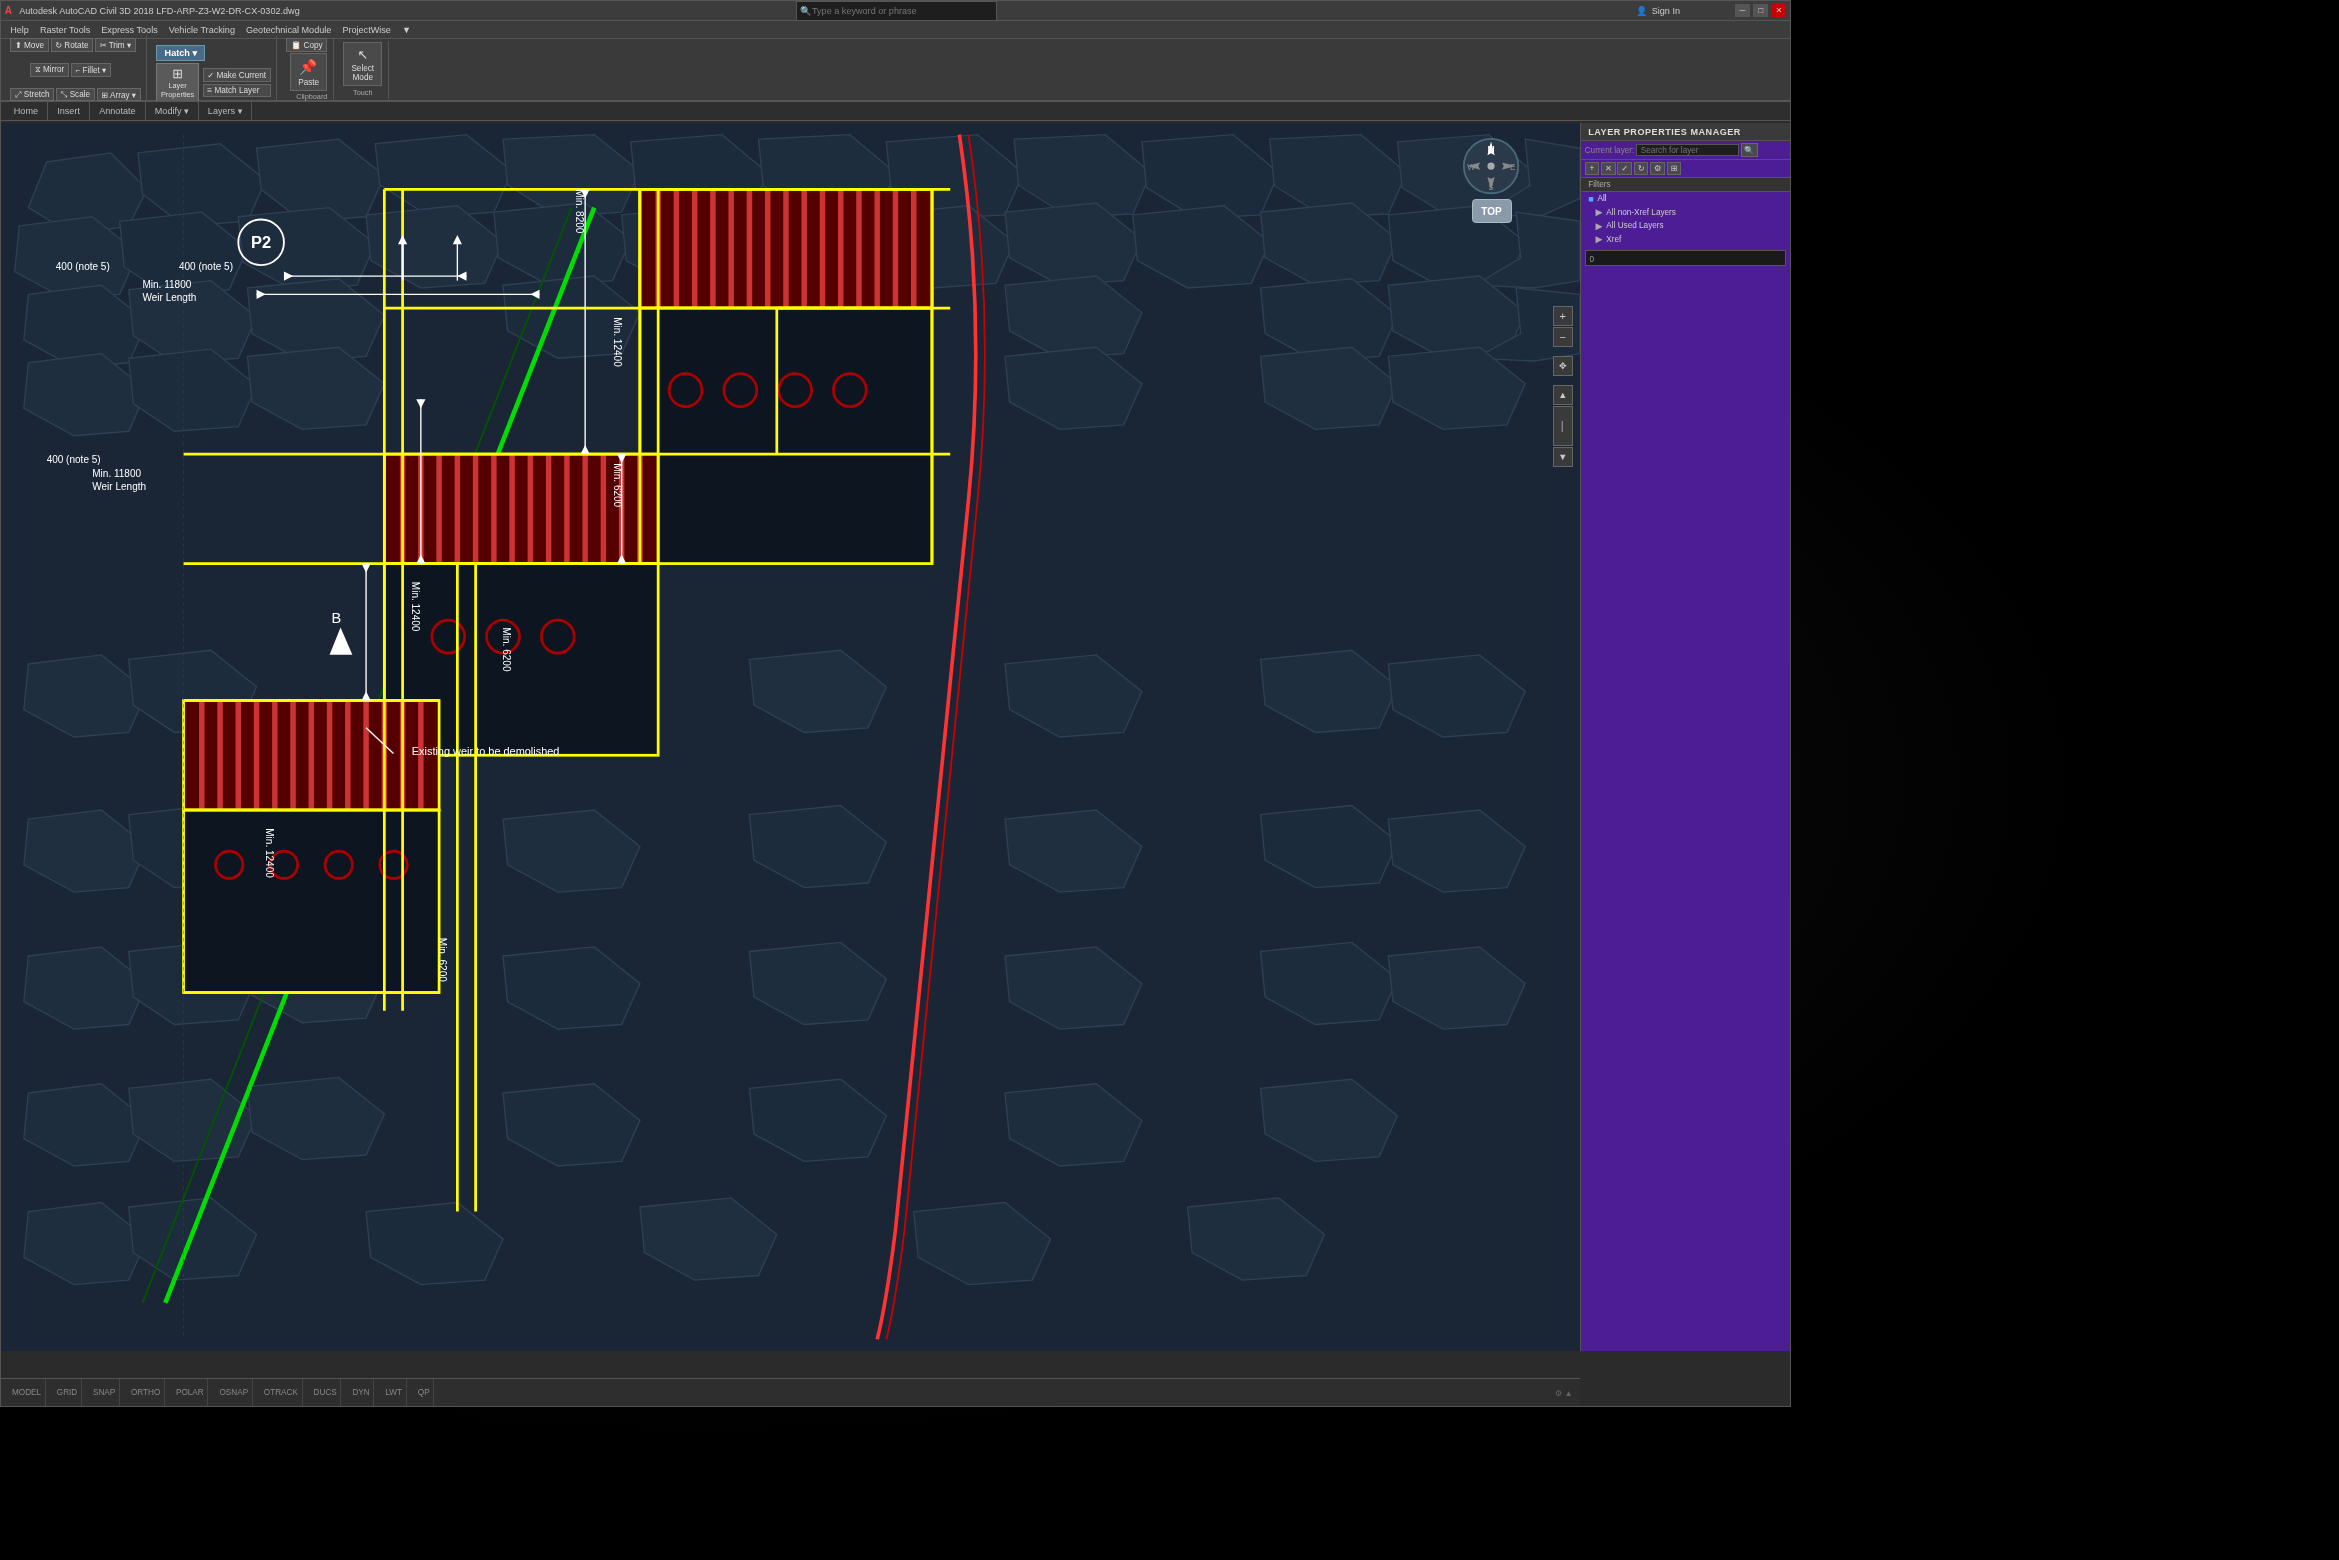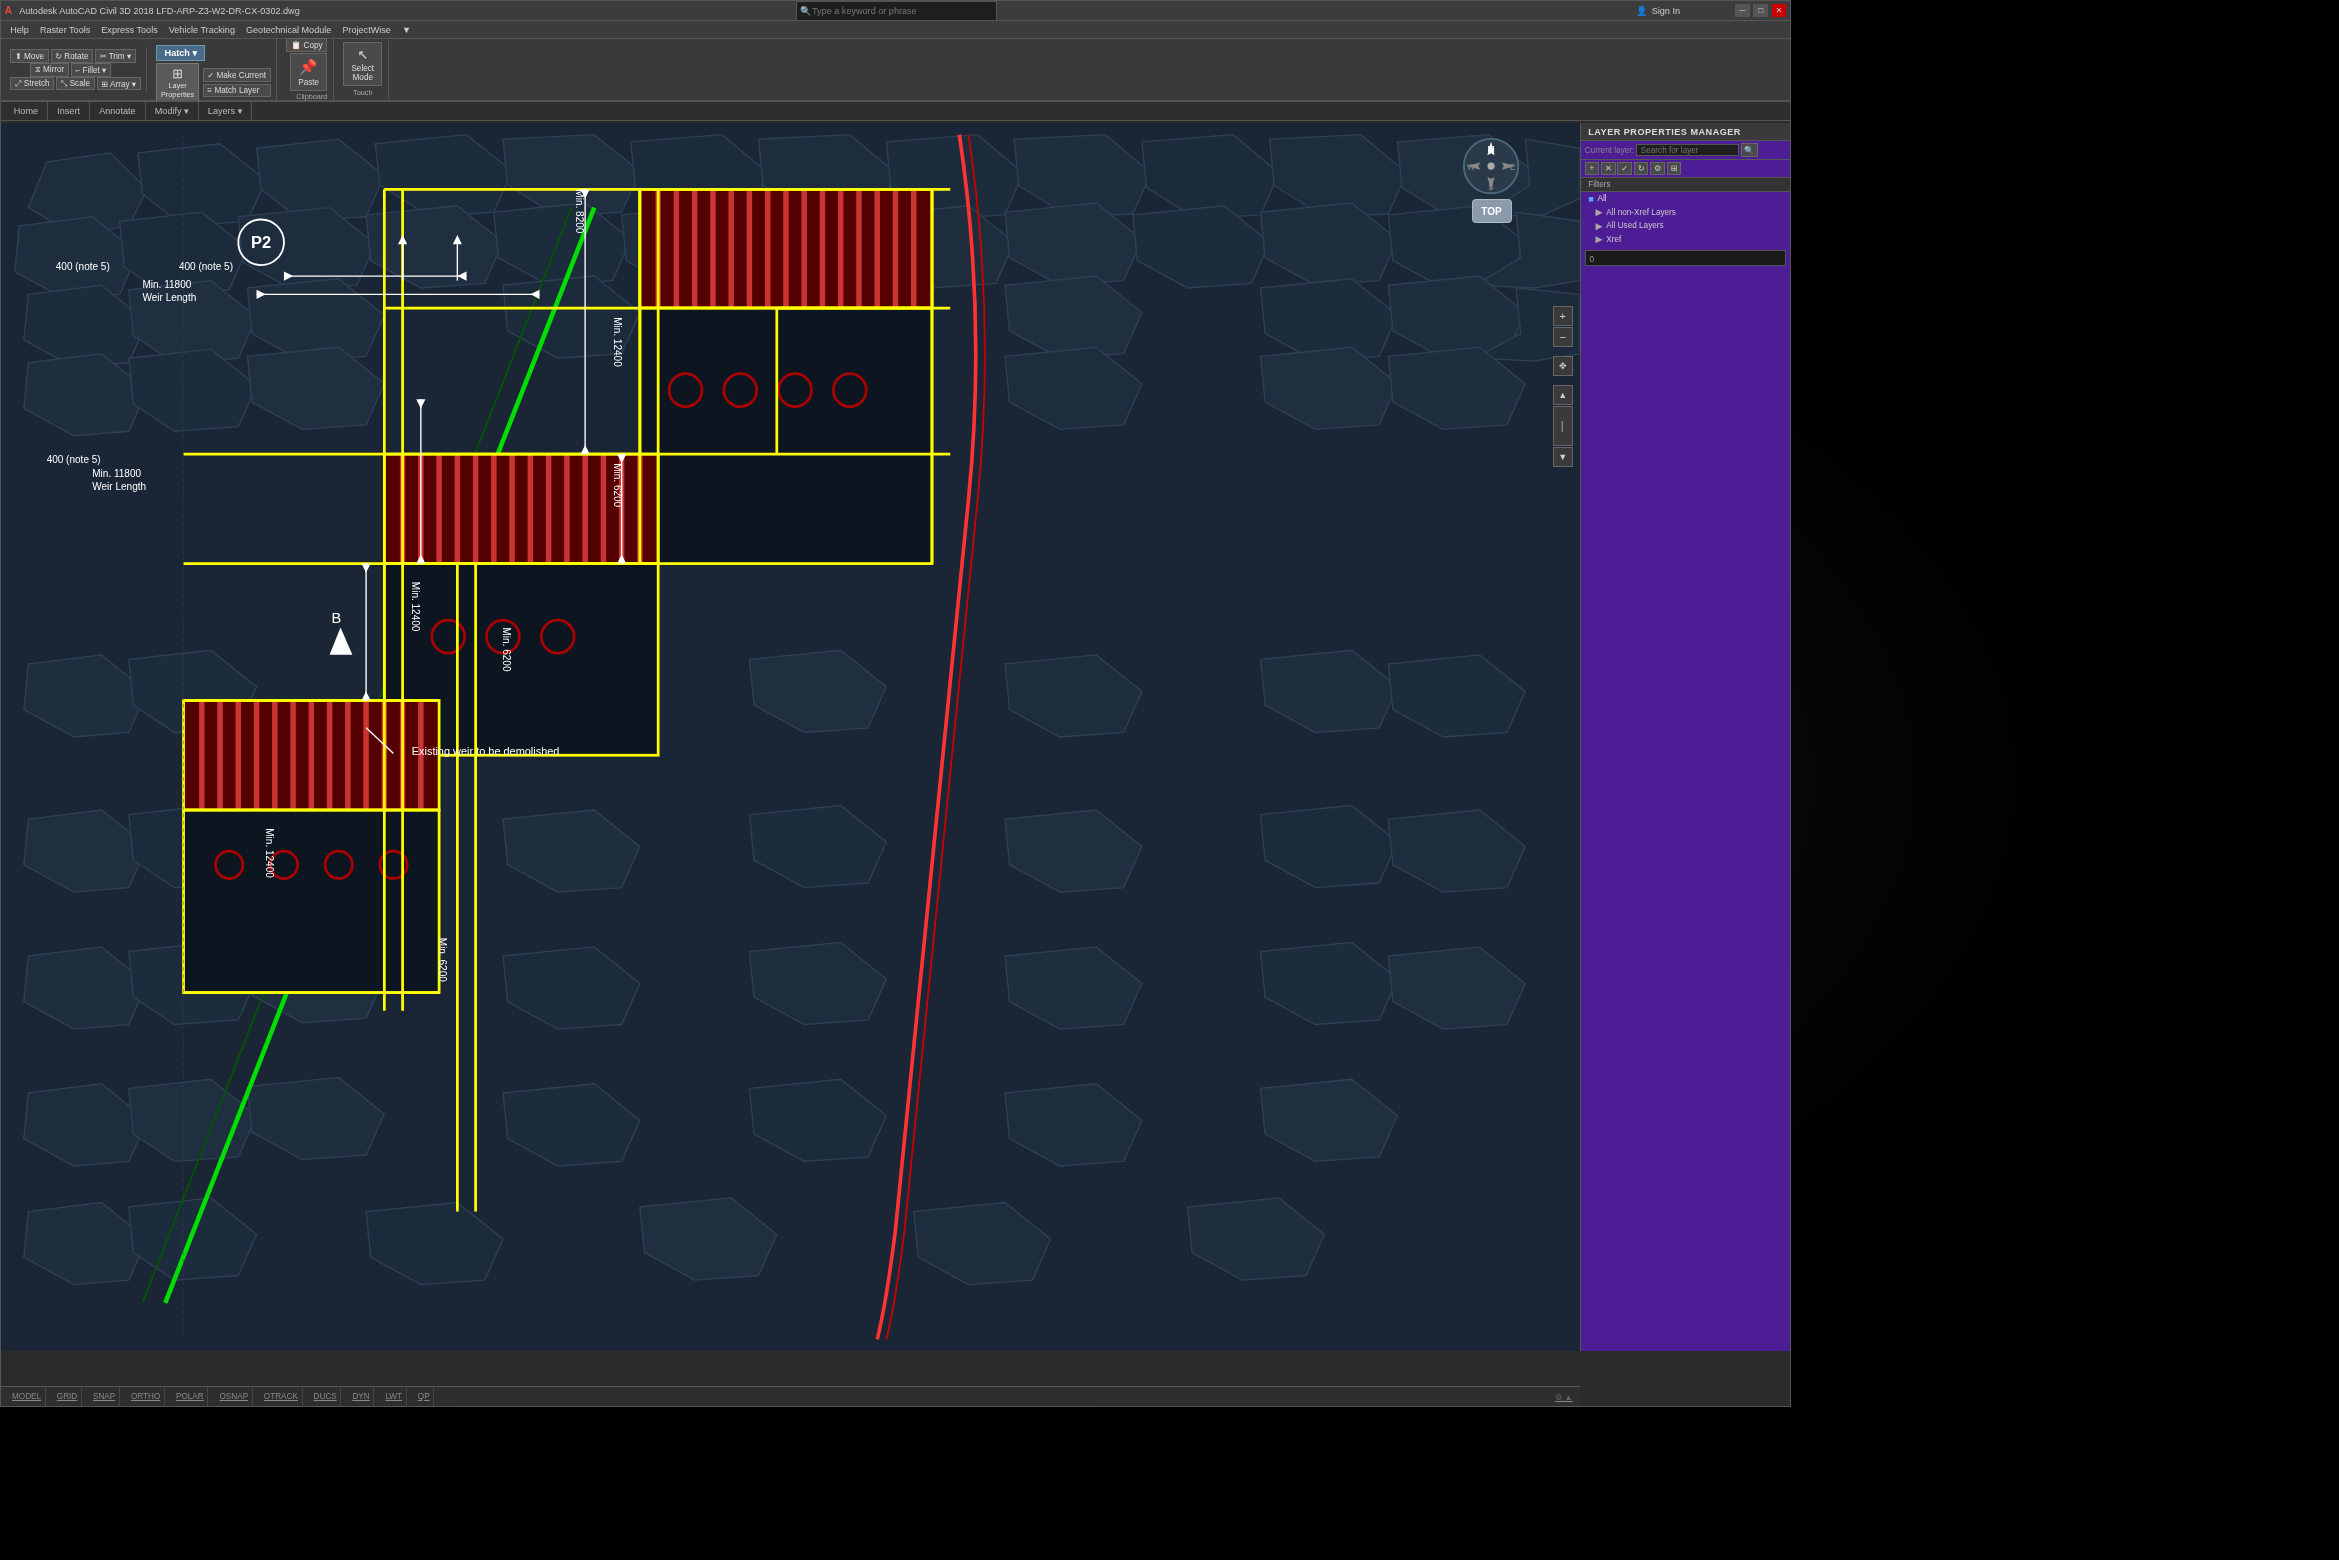--- a/index.html
+++ b/index.html
@@ -321,7 +321,7 @@
 
     <div style="height:62px;background:#3a3a3a;display:flex;align-items:center;padding:0 3.7px;gap:3.7px;border-bottom:0.9px solid #555;">
 
-      <div style="display:flex;flex-direction:column;gap:0;padding:1.8px 5.5px;border-right:0.9px solid #555;">
+      <div style="display:flex;flex-direction:column;gap:11px;padding:1.8px 5.5px;border-right:0.9px solid #555;">
         <div style="display:flex;gap:1.8px;">
           <button class="ribbon-btn">⬆ Move</button>
           <button class="ribbon-btn">↻ Rotate</button>

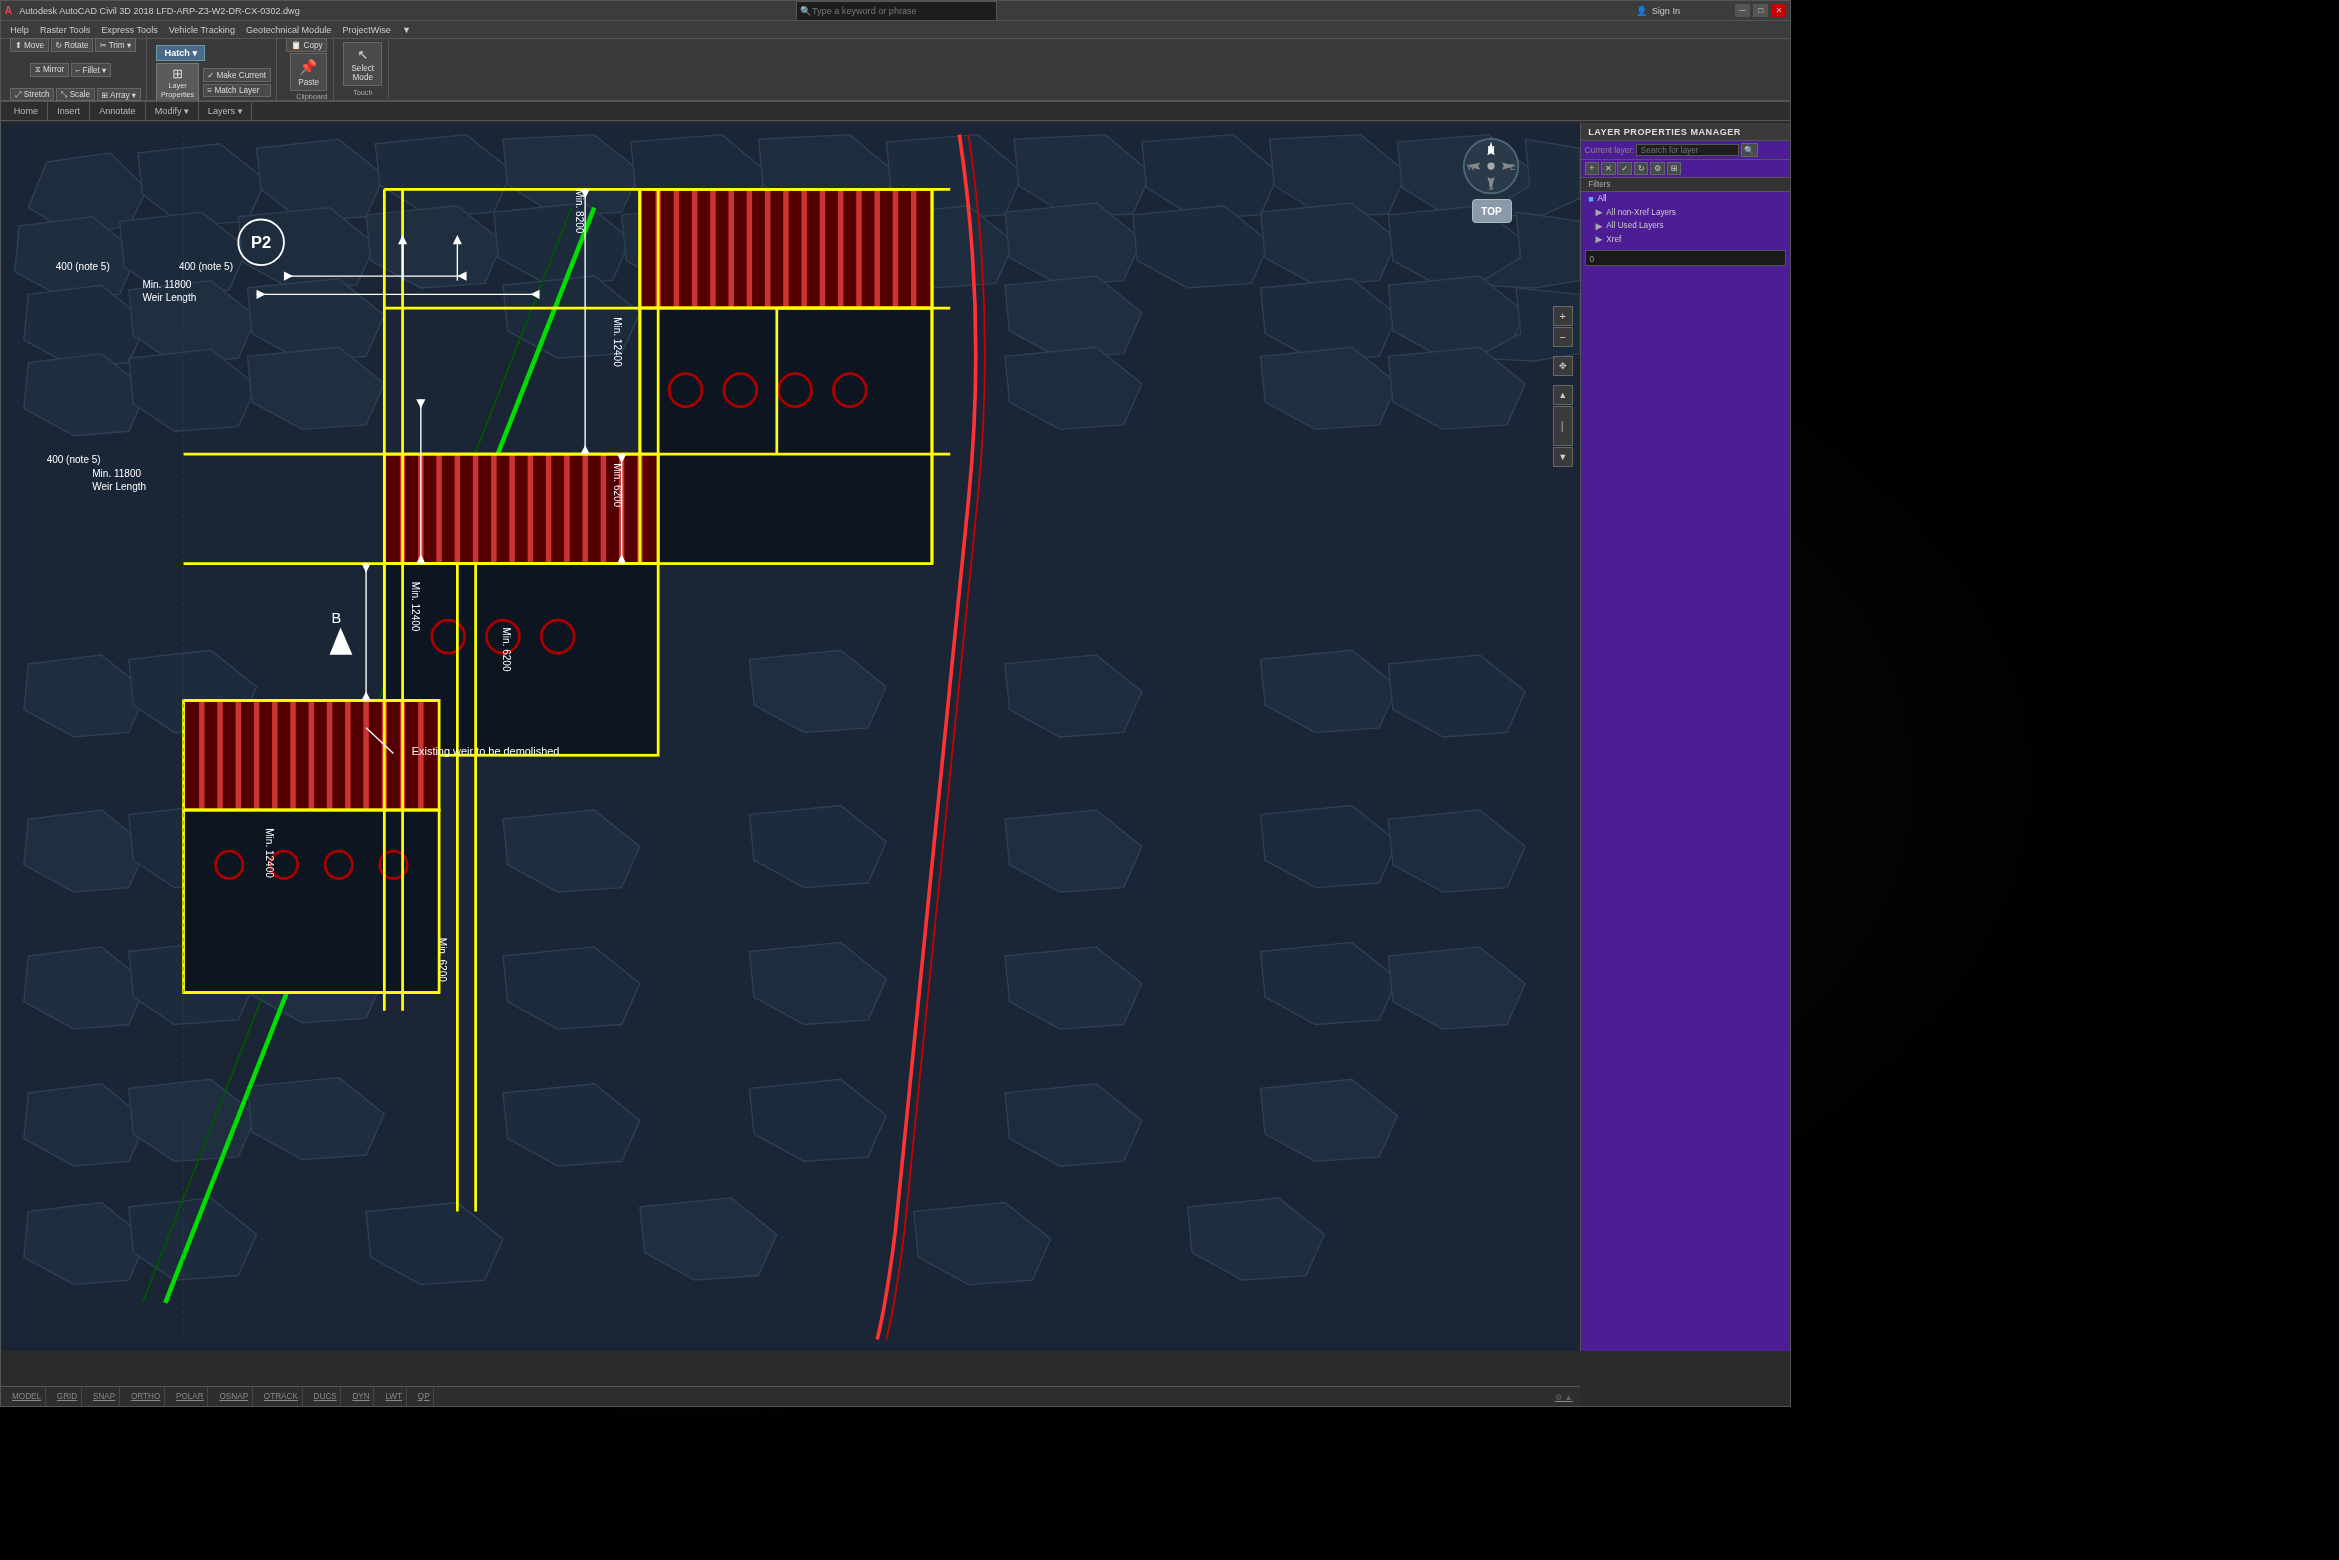--- a/index.html
+++ b/index.html
@@ -245,7 +245,7 @@
       bottom: 0;
       left: 0;
       right: 210px;
-      height: 20px;
+      height: 28px;
       background: #2e2e2e;
       border-top: 0.9px solid #555;
       display: flex;
@@ -254,7 +254,6 @@
       gap: 7.3px;
       color: #888;
       font-size: 8.2px;
-      text-decoration: underline;
     }
     .status-item {
       padding: 0 3.7px;

